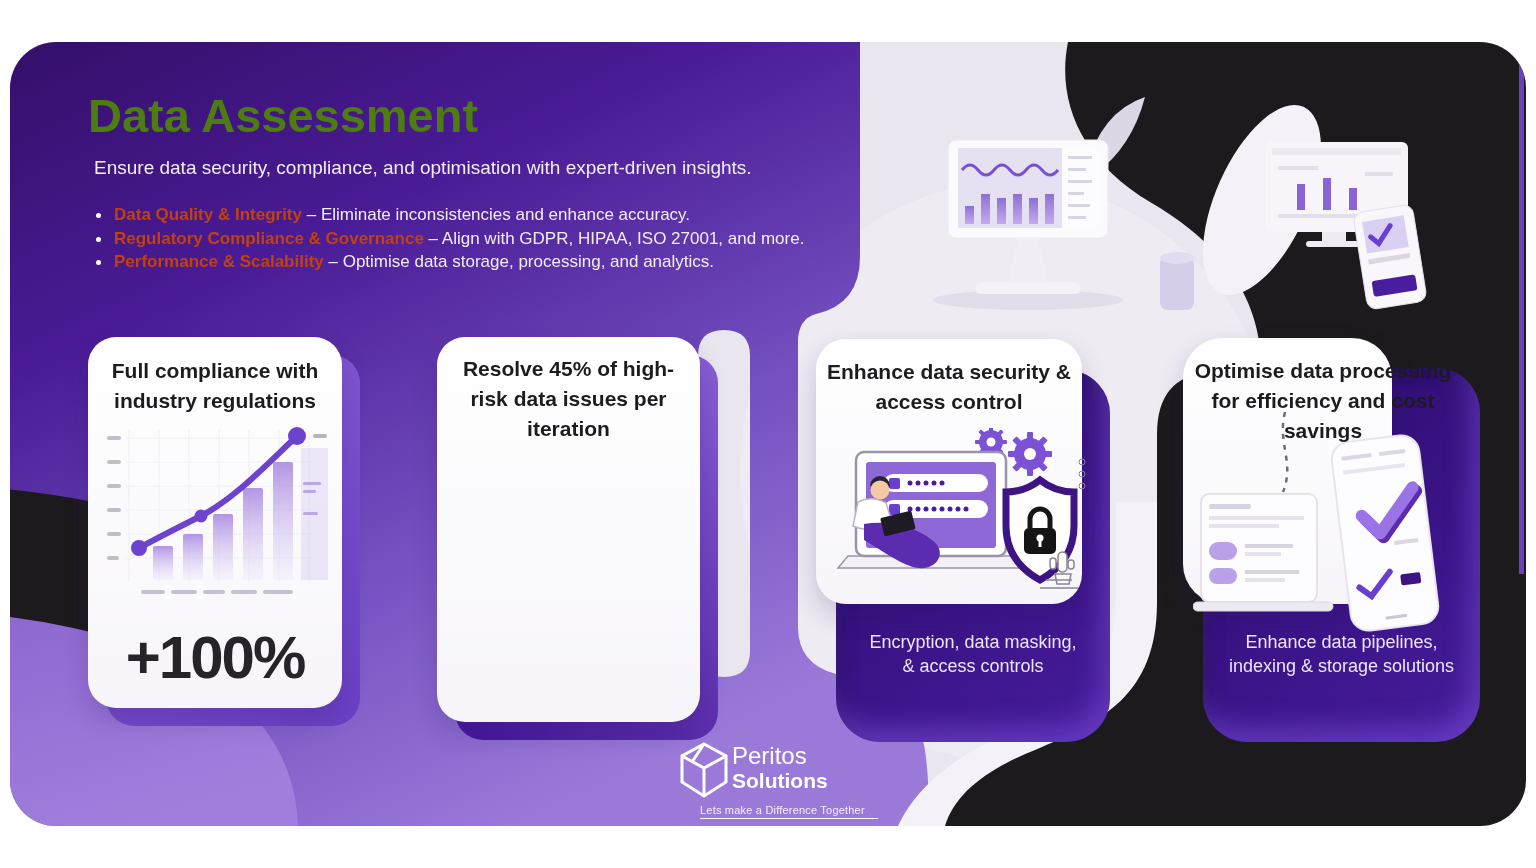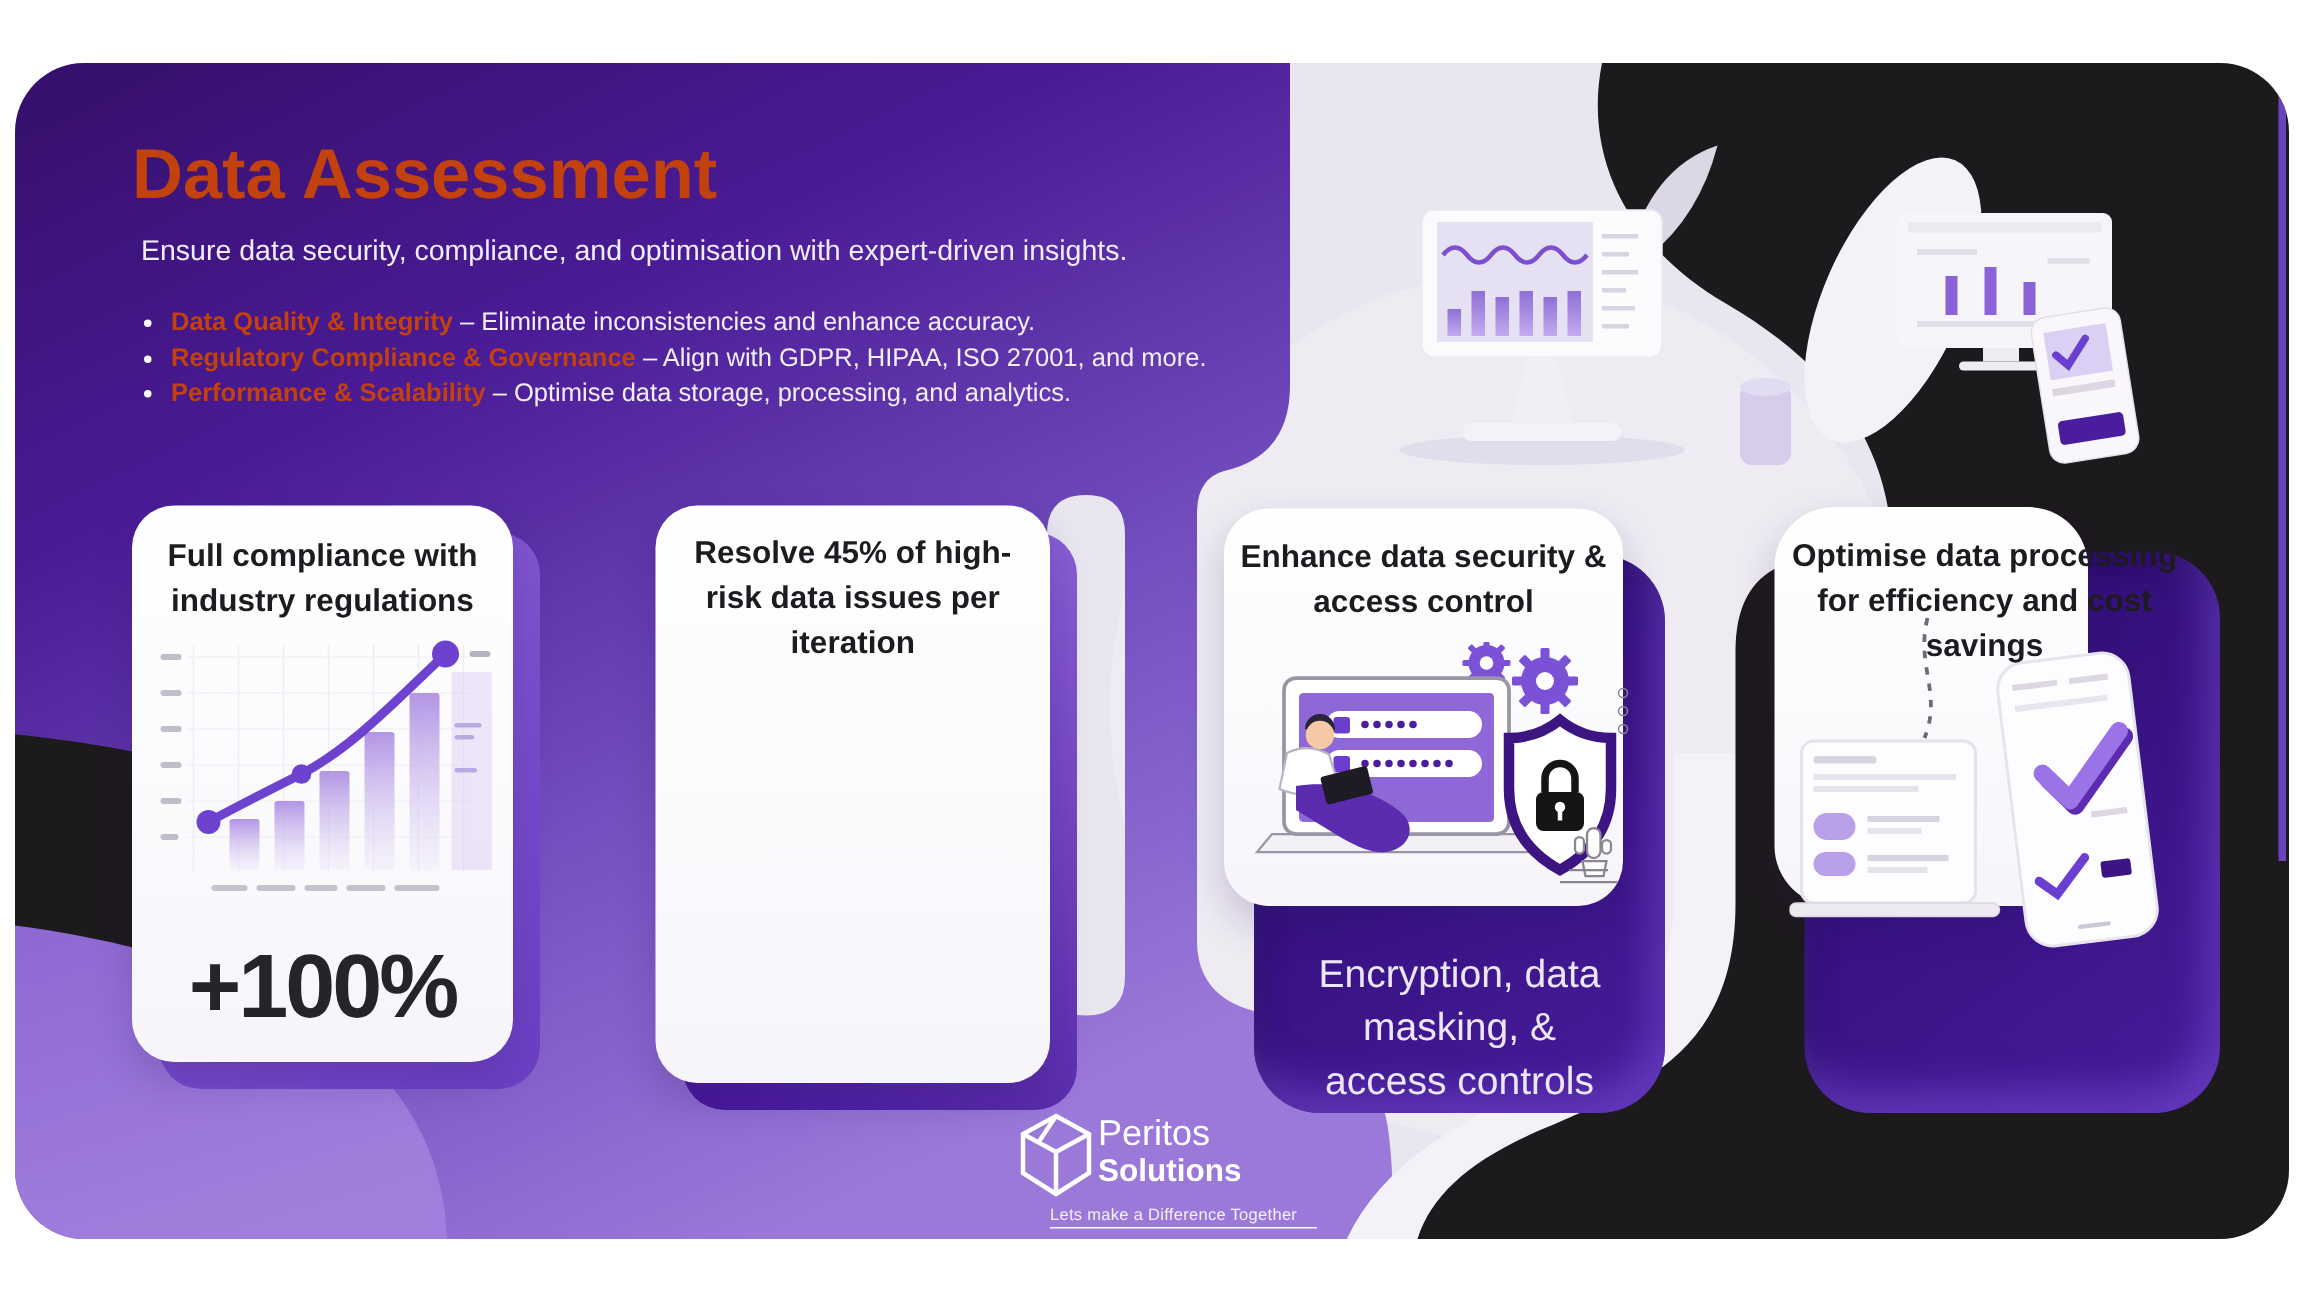--- a/index.html
+++ b/index.html
@@ -8,7 +8,7 @@
   .bg-art{position:absolute;inset:0;z-index:0;}
   
   .hero{position:absolute;left:78px;top:46px;z-index:5;color:#fff;}
-  .hero h1{margin:0;font-size:47px;font-weight:800;letter-spacing:0;color:#c2410c;}
+  .hero h1{margin:0;font-size:47px;font-weight:800;letter-spacing:0;color:#4d7c0f;}
   .hero .sub{margin:14px 0 0 6px;font-size:19px;font-weight:400;color:#f1edf9;}
   .bullets{list-style:none;margin:28px 0 0 0;padding:0;}
   .bullets li{position:relative;padding-left:26px;margin:0 0 7px 0;font-size:17px;line-height:16.5px;color:#f2eef8;}

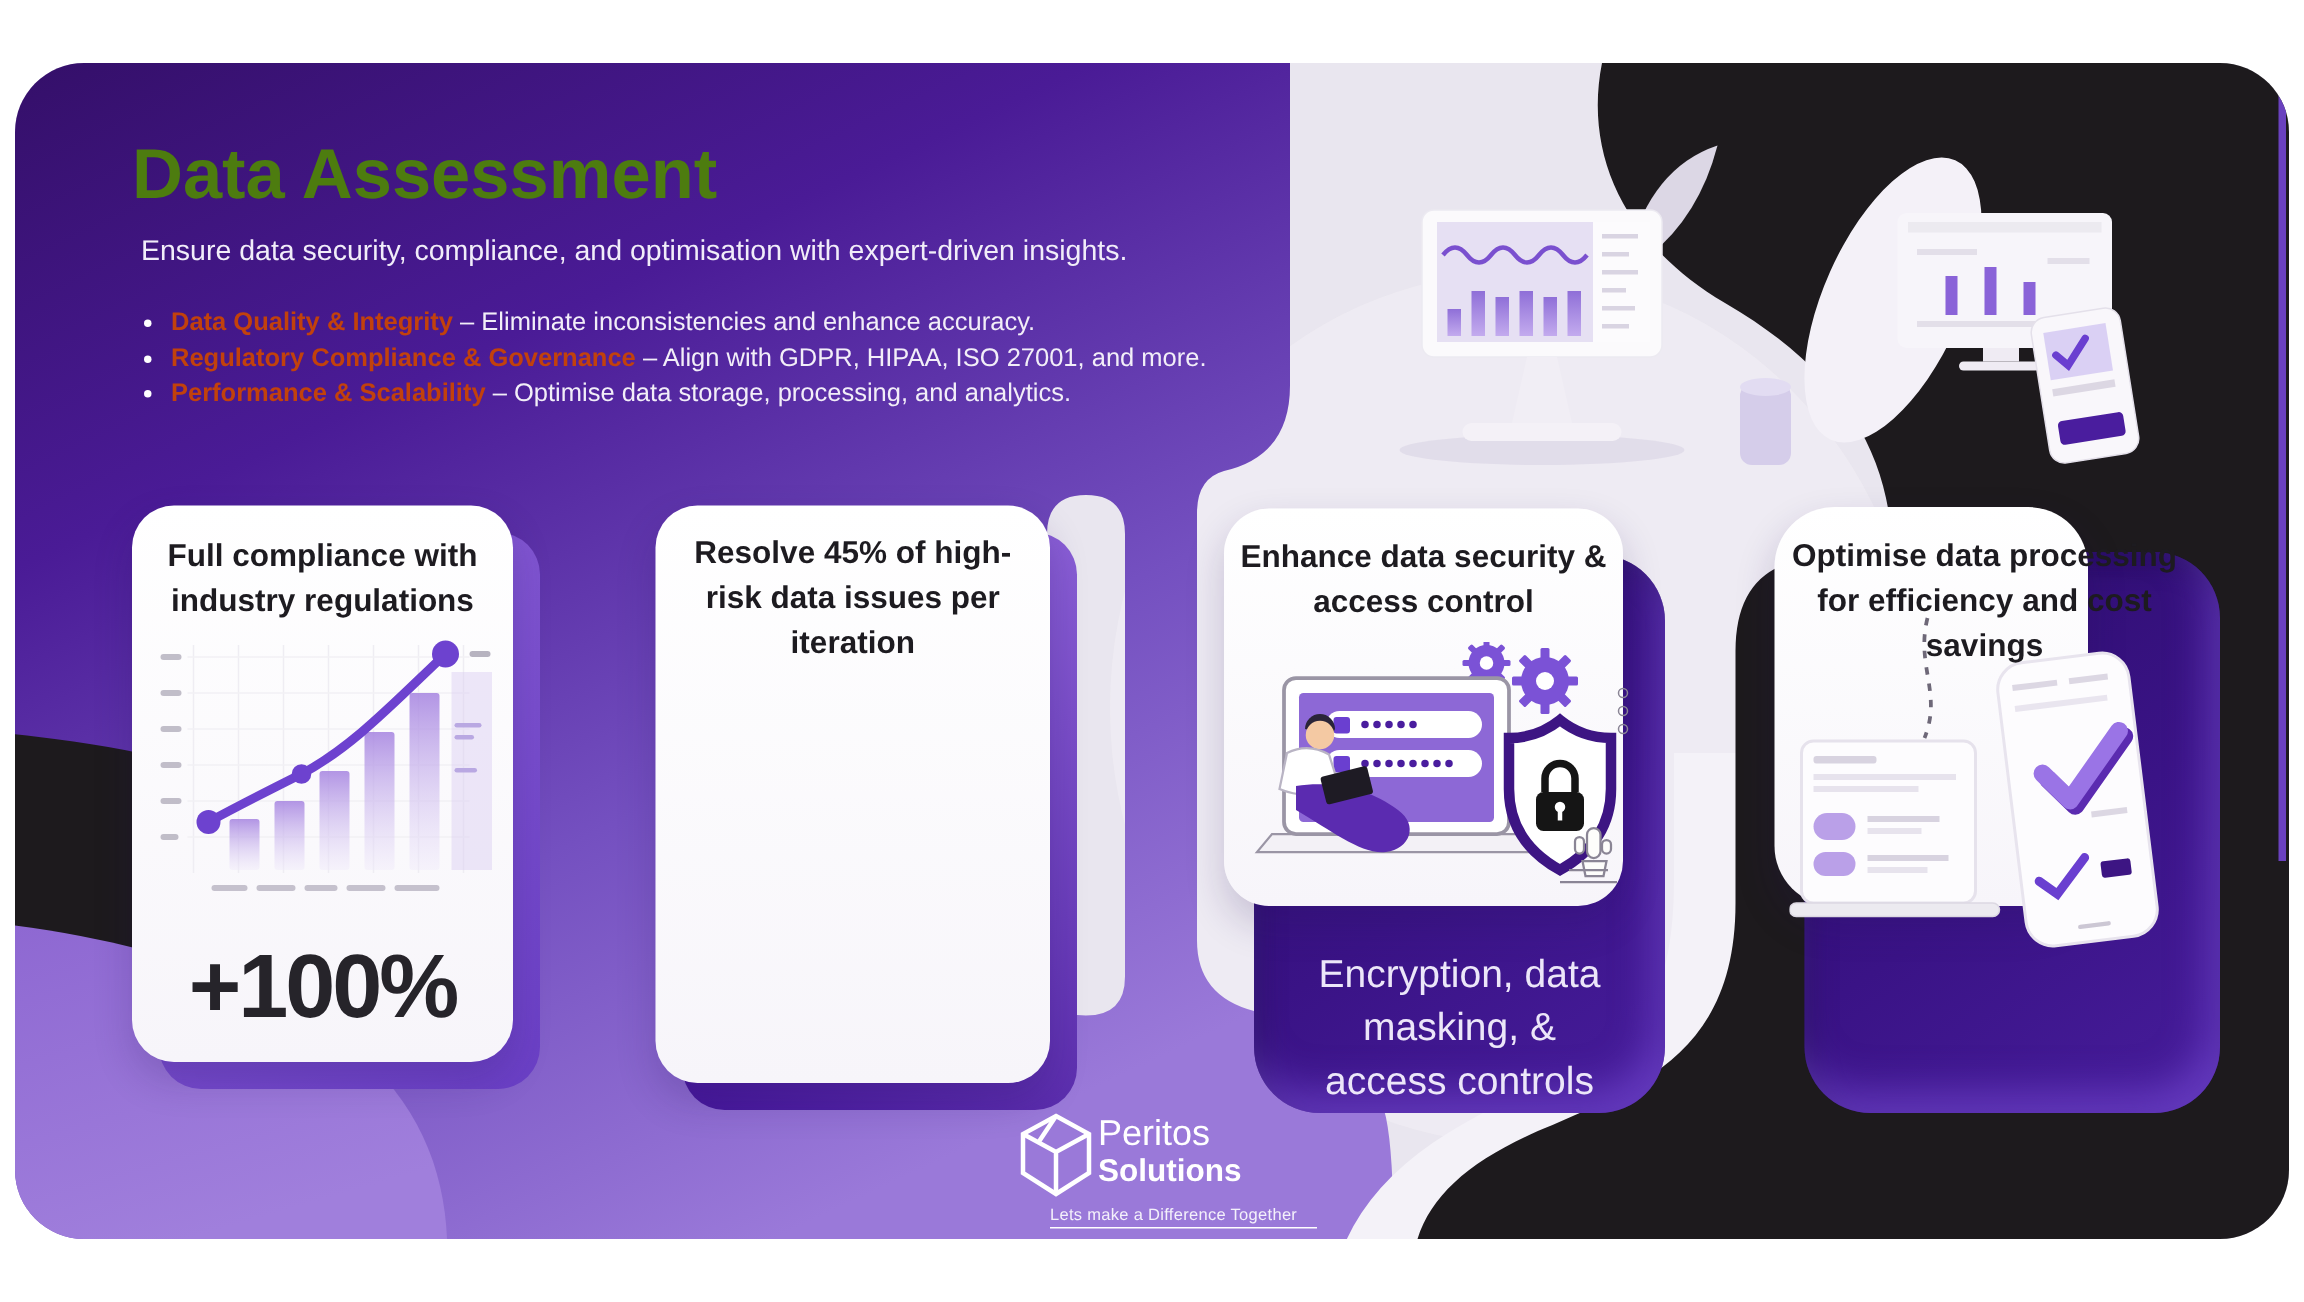--- a/index.html
+++ b/index.html
@@ -34,7 +34,7 @@
   .stat1{position:absolute;z-index:5;left:78px;top:581px;width:254px;text-align:center;font-size:60px;font-weight:800;letter-spacing:-2px;color:#26242a;}
   .donut-wrap{position:absolute;z-index:5;left:468px;top:435px;width:190px;height:190px;}
   .donut-label{position:absolute;inset:0;display:flex;align-items:center;justify-content:center;font-size:50px;font-weight:800;color:#fff;padding-right:8px;}
-  .caption{position:absolute;z-index:5;display:flex;align-items:center;justify-content:center;text-align:center;font-size:26px;line-height:1.35;color:#ece6f9;}
+  .caption{position:absolute;z-index:5;display:flex;justify-content:center;text-align:center;font-size:18px;line-height:1.35;color:#ece6f9;}
   .cap3{left:826px;top:588px;width:274px;height:110px;}
   .cap4{left:1193px;top:588px;width:277px;height:110px;}
   .illo{position:absolute;z-index:4;}

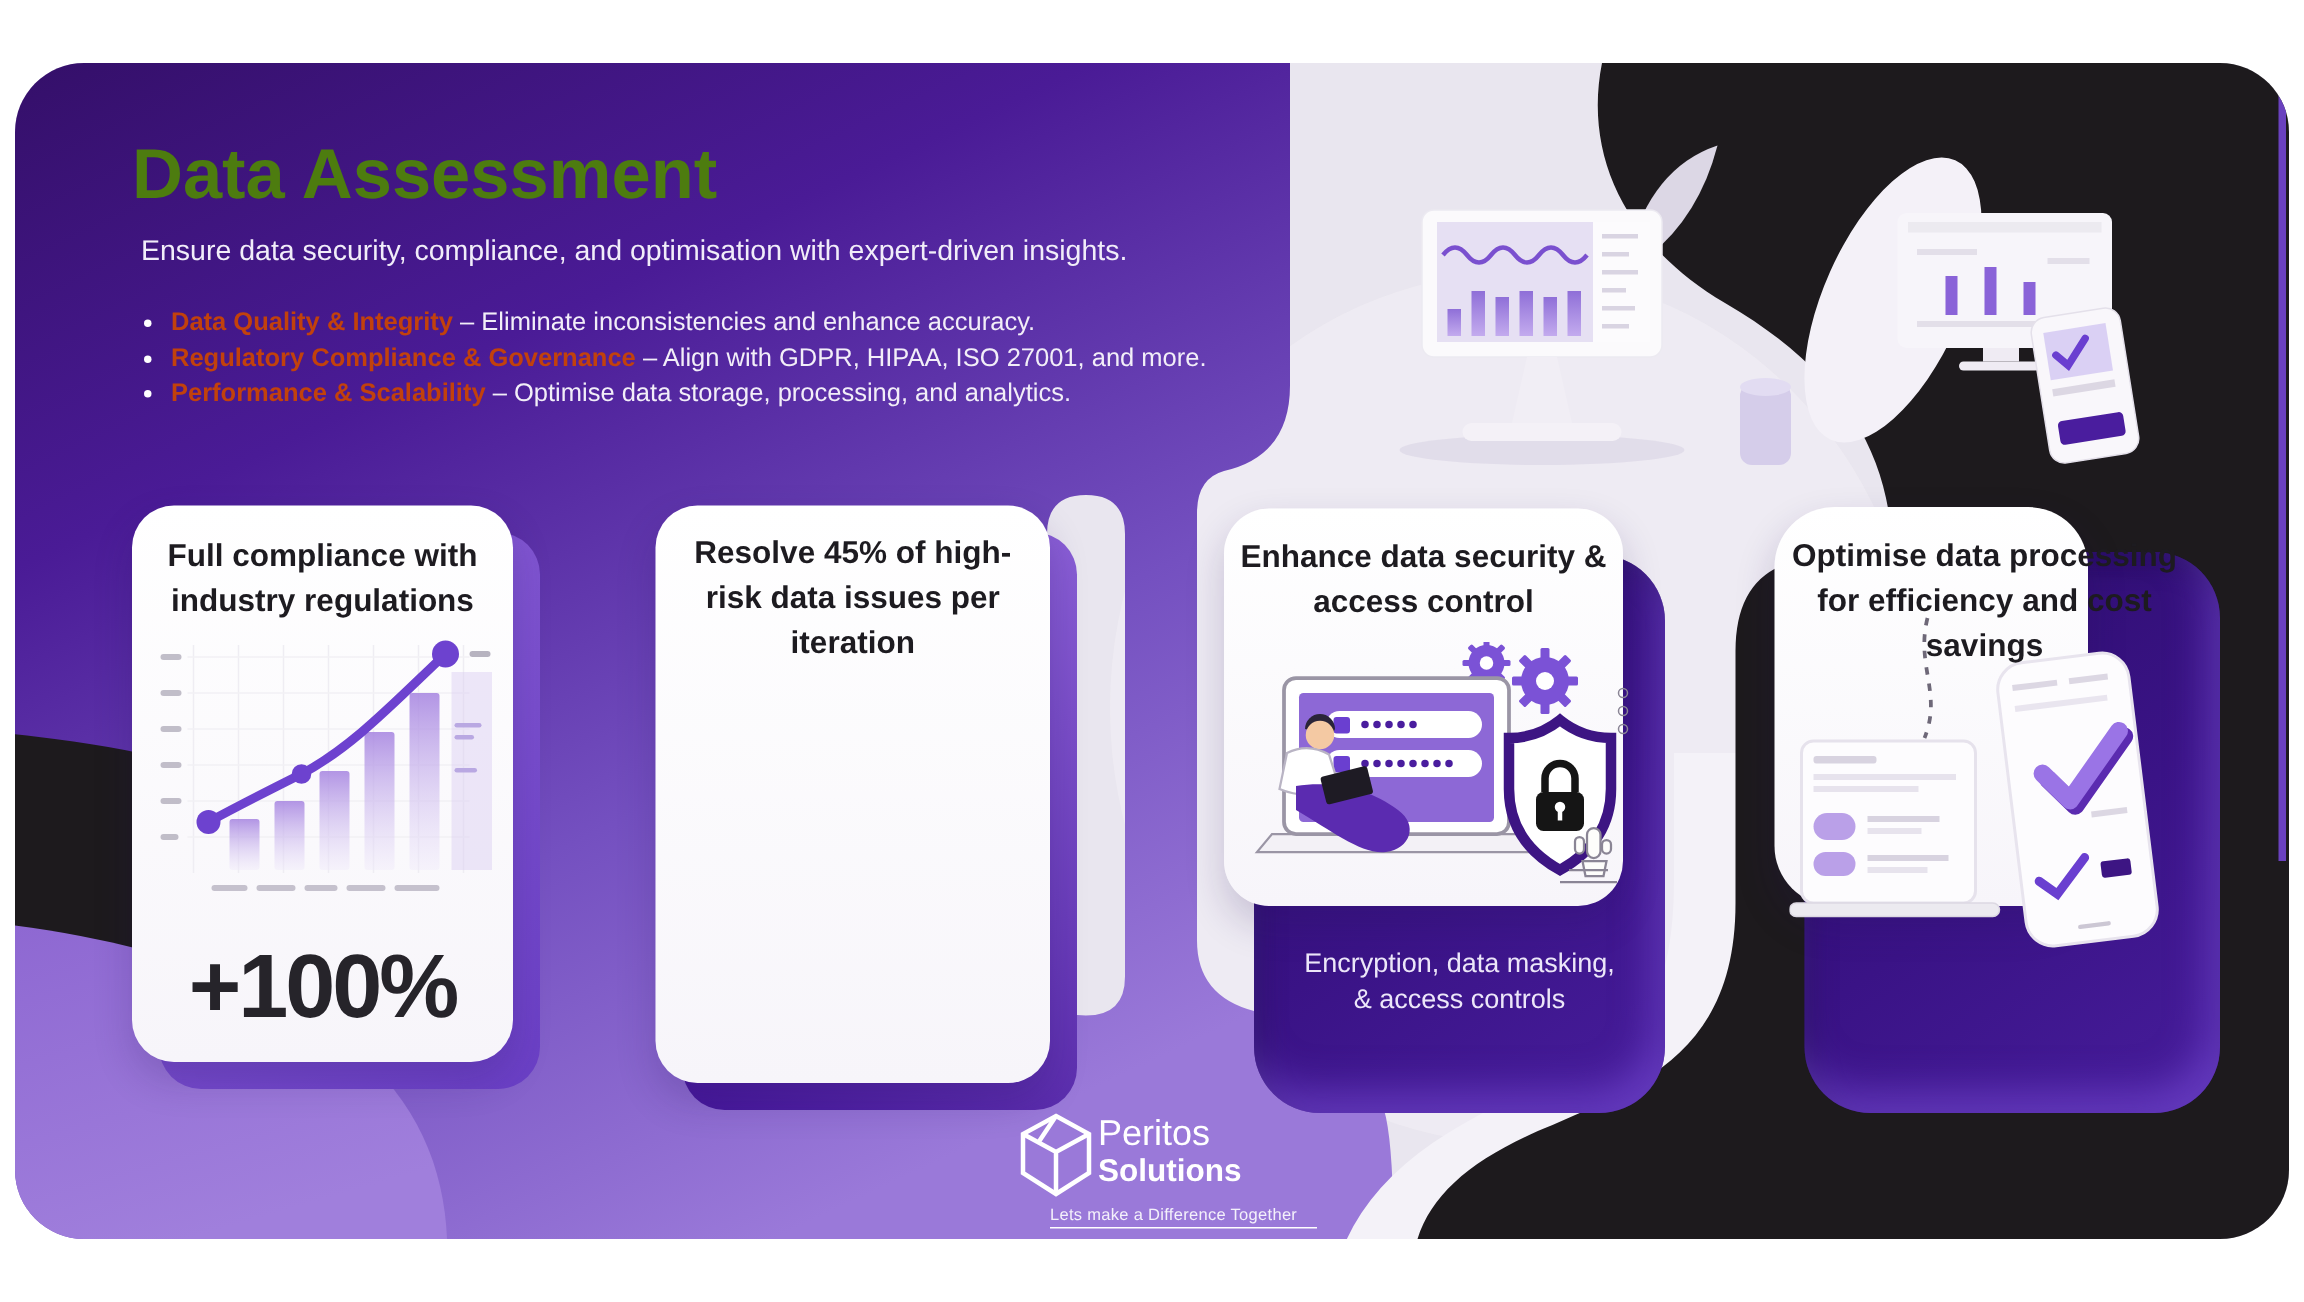--- a/index.html
+++ b/index.html
@@ -338,6 +338,9 @@
         <rect x="182" y="206" width="22" height="3" rx="1.5" fill="#ccc7d4"></rect>
       </g>
     </svg>
+    <div class="caption cap4">
+        <span style="display:block;width:235px;">Enhance data pipelines, indexing &amp; storage solutions</span>
+      </div>
 
     <div class="logo">
       <div class="logo-row">

